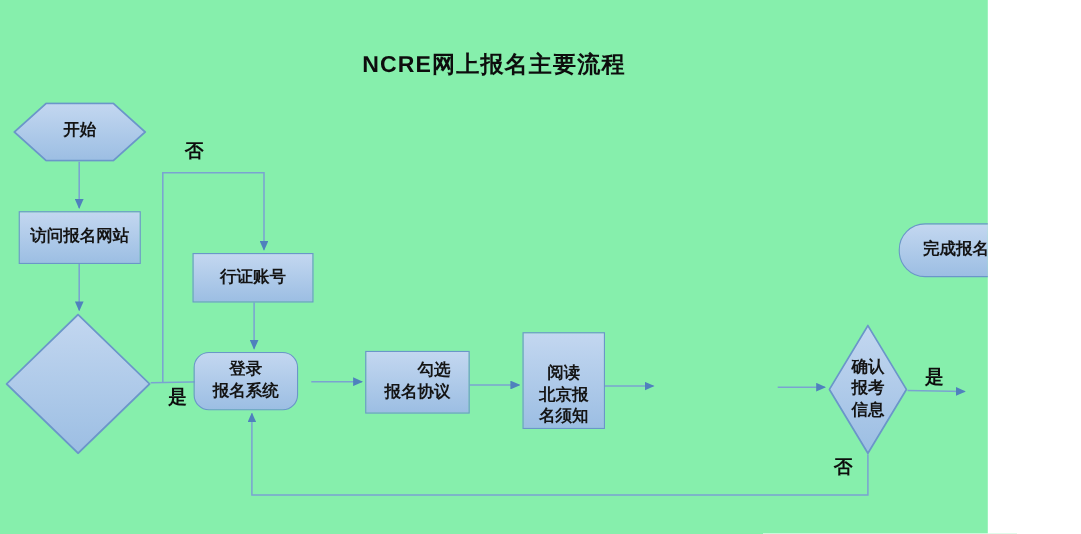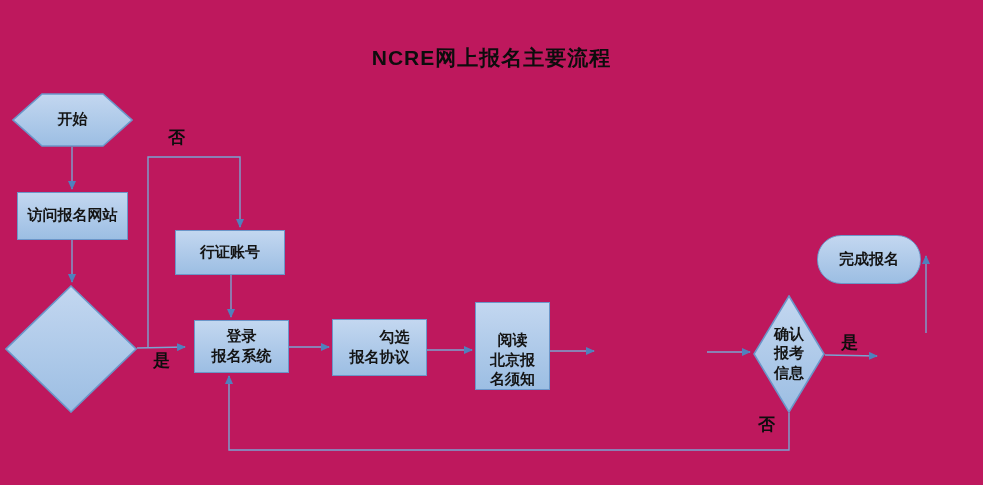--- a/index.html
+++ b/index.html
@@ -5,8 +5,8 @@
   html,body { margin:0; padding:0; background:#ffffff; }
   .canvas {
     position:relative;
-    width:983px; height:485px;
-    background:#be185d;
+    width:898px; height:485px;
+    background:#86efac;
     font-family:"Liberation Sans","DejaVu Sans",sans-serif;
     overflow:hidden;
   }

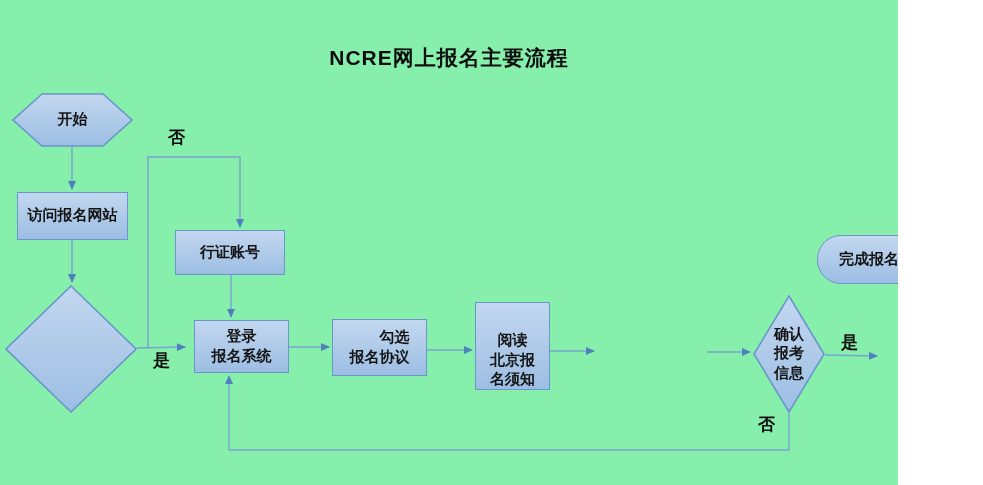--- a/index.html
+++ b/index.html
@@ -122,7 +122,7 @@
   </div>
 
 
-  <div class="node rect-node terminator" style="left:817px; top:203px; width:104px; height:49px;margin-top:32px;">
+  <div class="node rect-node terminator" style="left:817px; top:203px; width:104px; height:49px;">
     <div class="label">完成报名</div>
   </div>
 

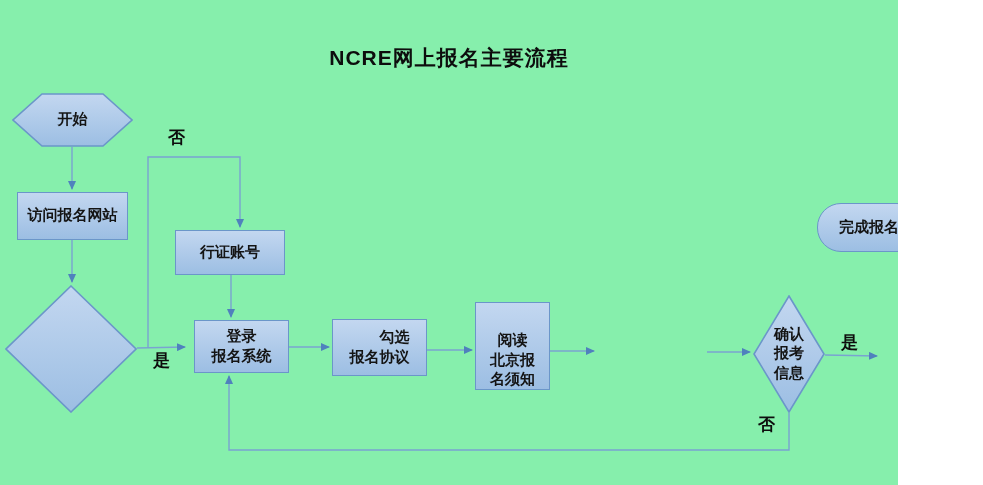--- a/index.html
+++ b/index.html
@@ -95,7 +95,7 @@
     <div class="label">行证账号</div>
   </div>
 
-  <div class="node rect-node" style="left:194px; top:320px; width:95px; height:53px;">
+  <div class="node rect-node" style="left:176px; top:320px; width:95px; height:53px;border-radius:14px;">
     <div class="label">登录
 报名系统</div>
   </div>

